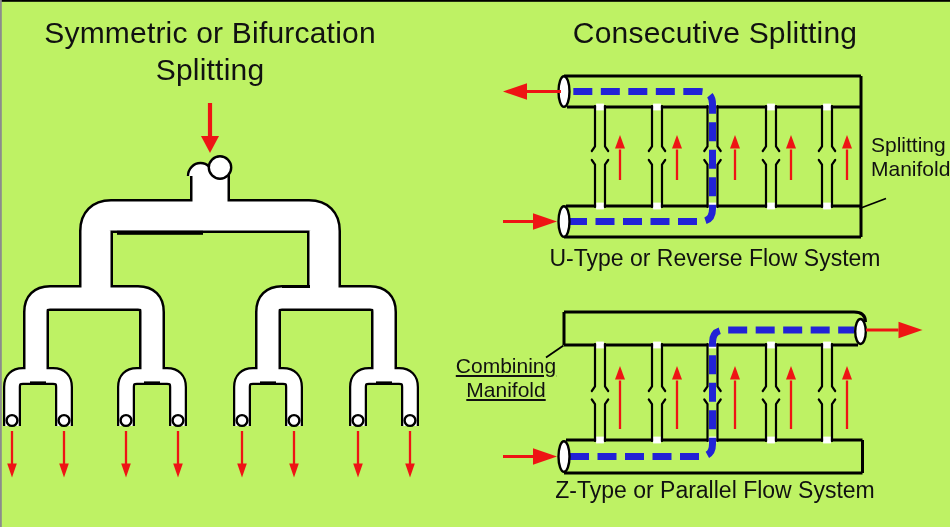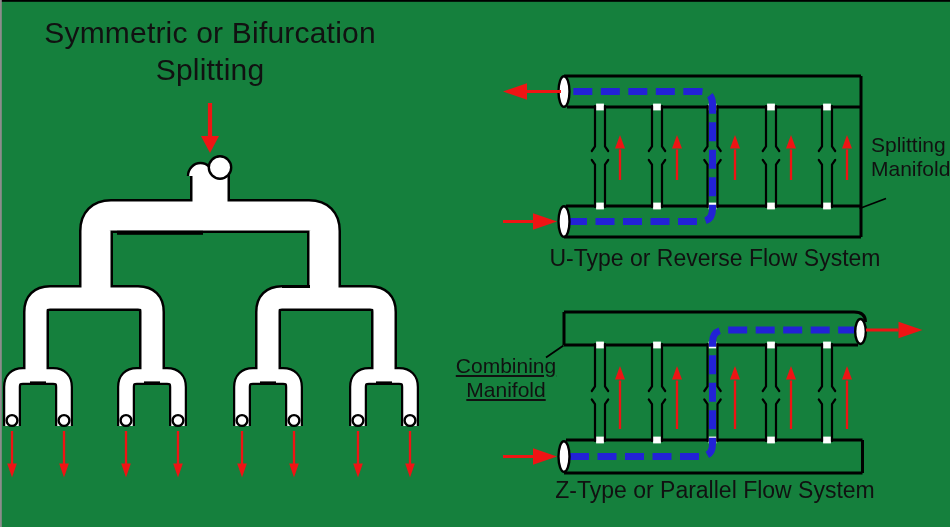--- a/index.html
+++ b/index.html
@@ -3,7 +3,7 @@
 <meta charset="utf-8">
 <style>
   html,body{margin:0;padding:0;background:#ffffff;}
-  .stage{position:relative;width:950px;height:527px;background:#15803d;overflow:hidden;
+  .stage{position:relative;width:950px;height:527px;background:#bef264;overflow:hidden;
          font-family:"Liberation Sans", sans-serif;color:#000;}
   .stage svg{position:absolute;left:0;top:0;}
   .t{position:absolute;text-align:center;color:#111;}

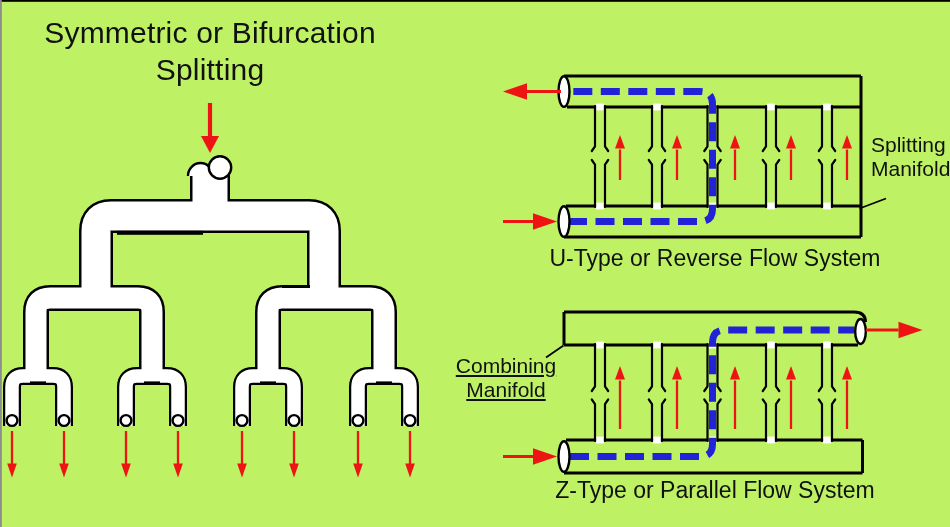--- a/index.html
+++ b/index.html
@@ -209,6 +209,7 @@
   <div>Splitting</div>
 </div>
 
+<div class="t title" style="left:490px;top:14px;width:450px;">Consecutive Splitting</div>
 
 <div class="t caption" style="left:485px;top:477px;width:460px;">Z-Type or Parallel Flow System</div>
 

